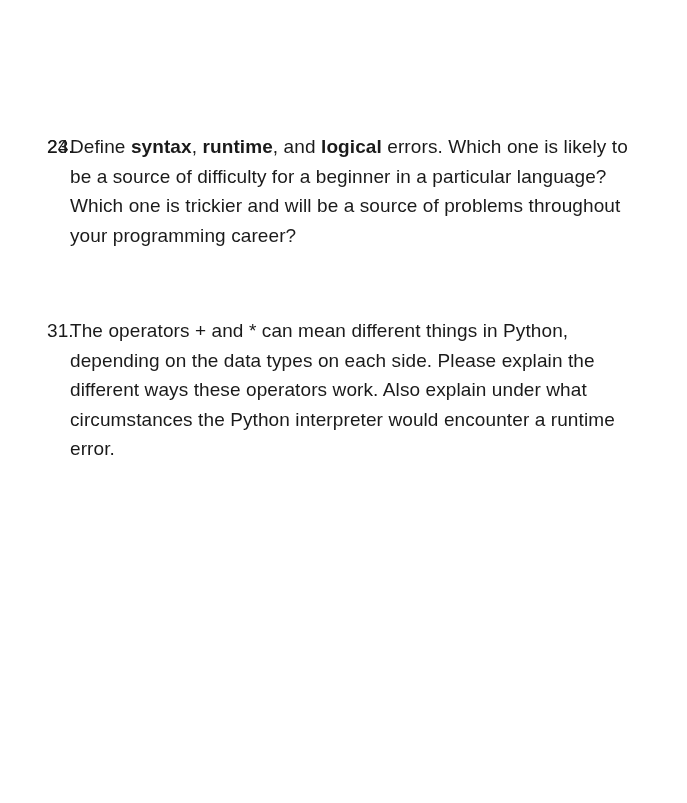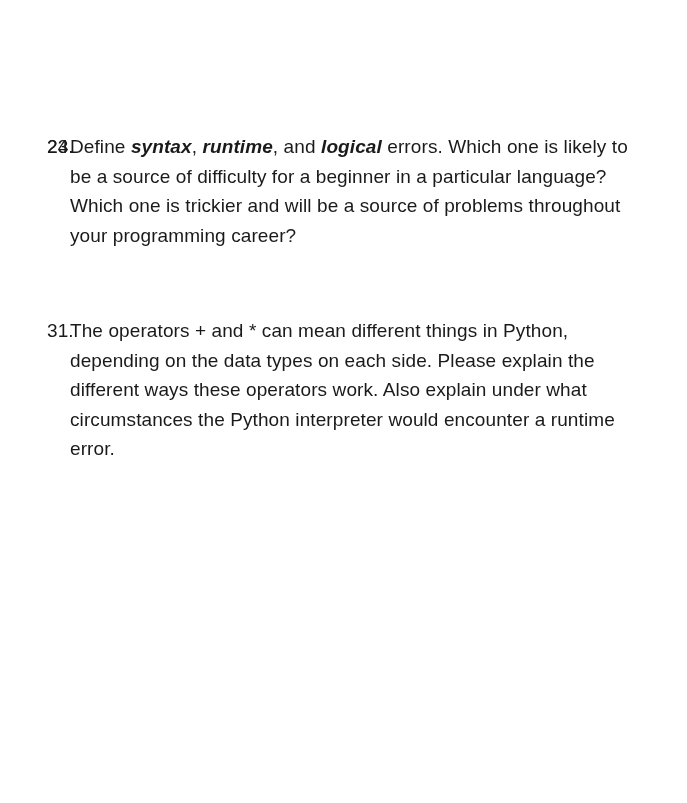--- a/index.html
+++ b/index.html
@@ -38,7 +38,6 @@
   }
   .bold {
     font-weight: bold;
-    font-style: italic;
   }
 </style>
 </head>

